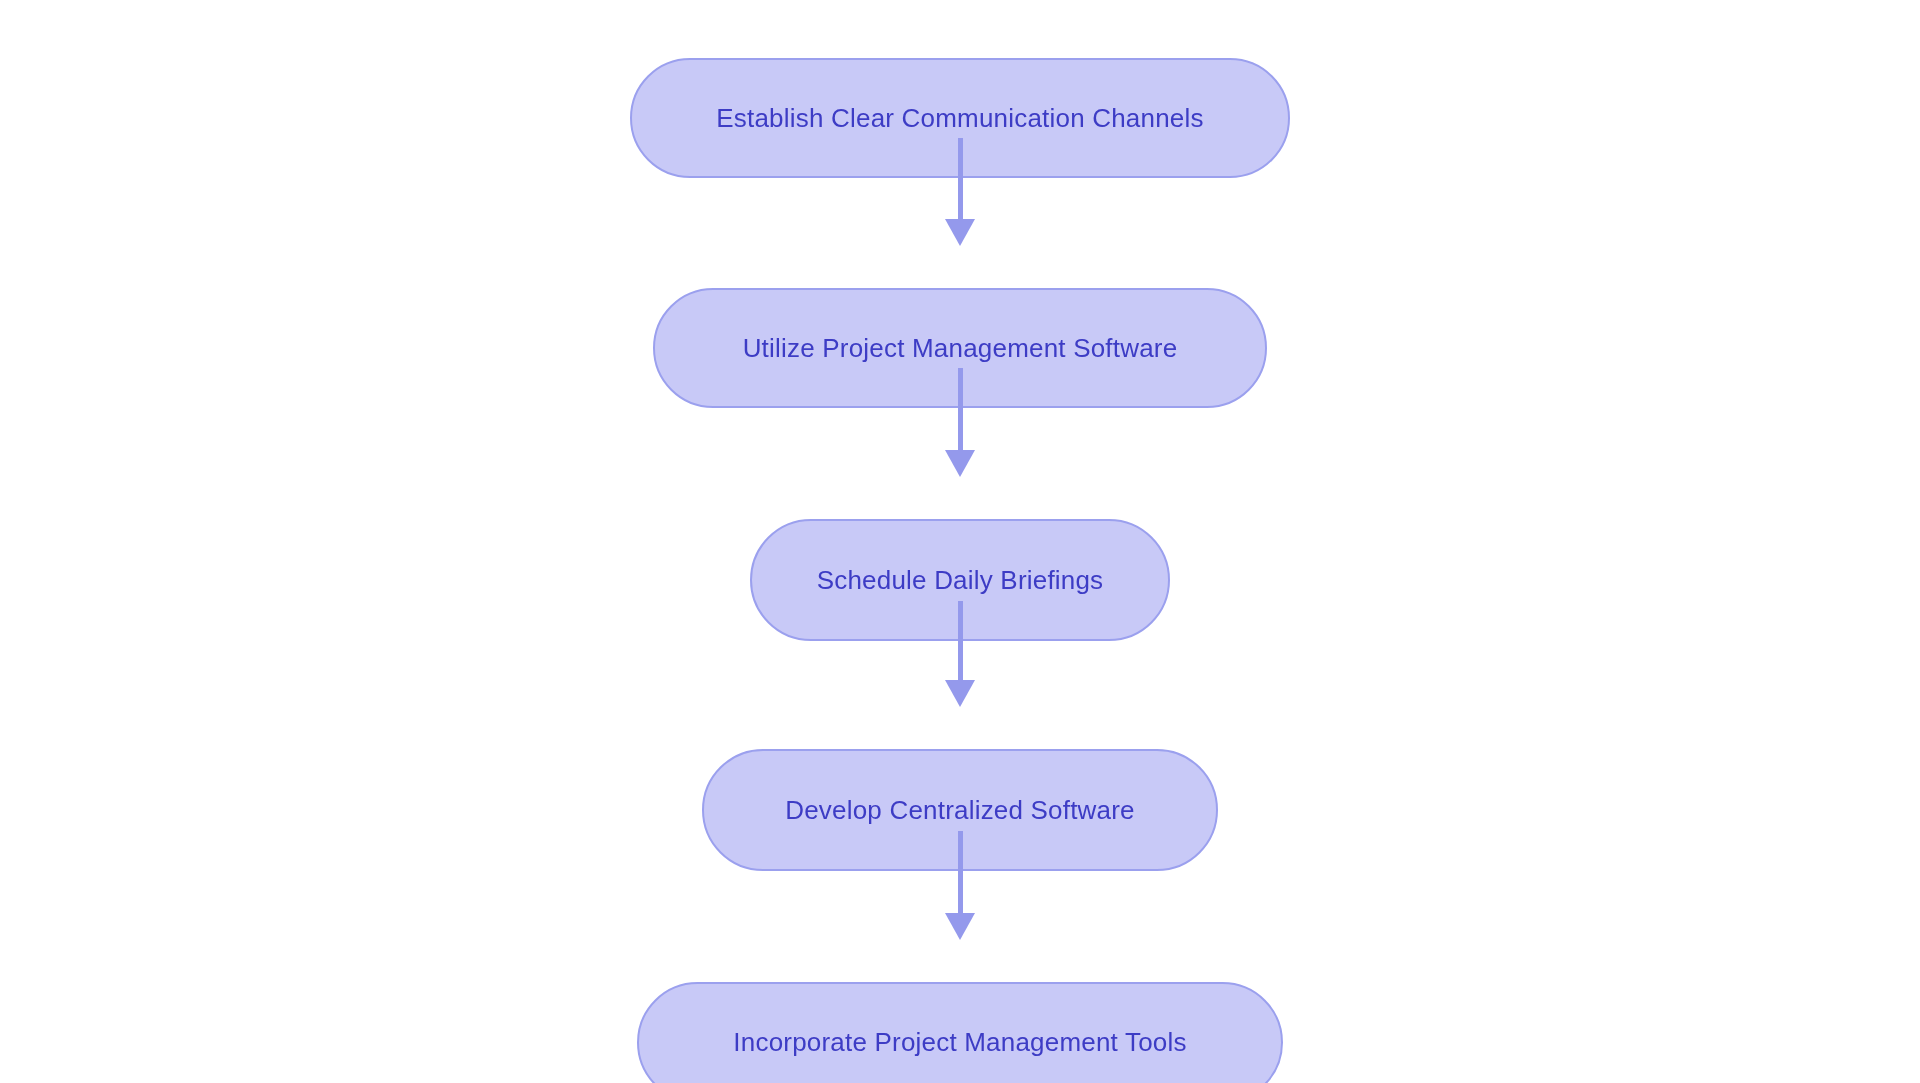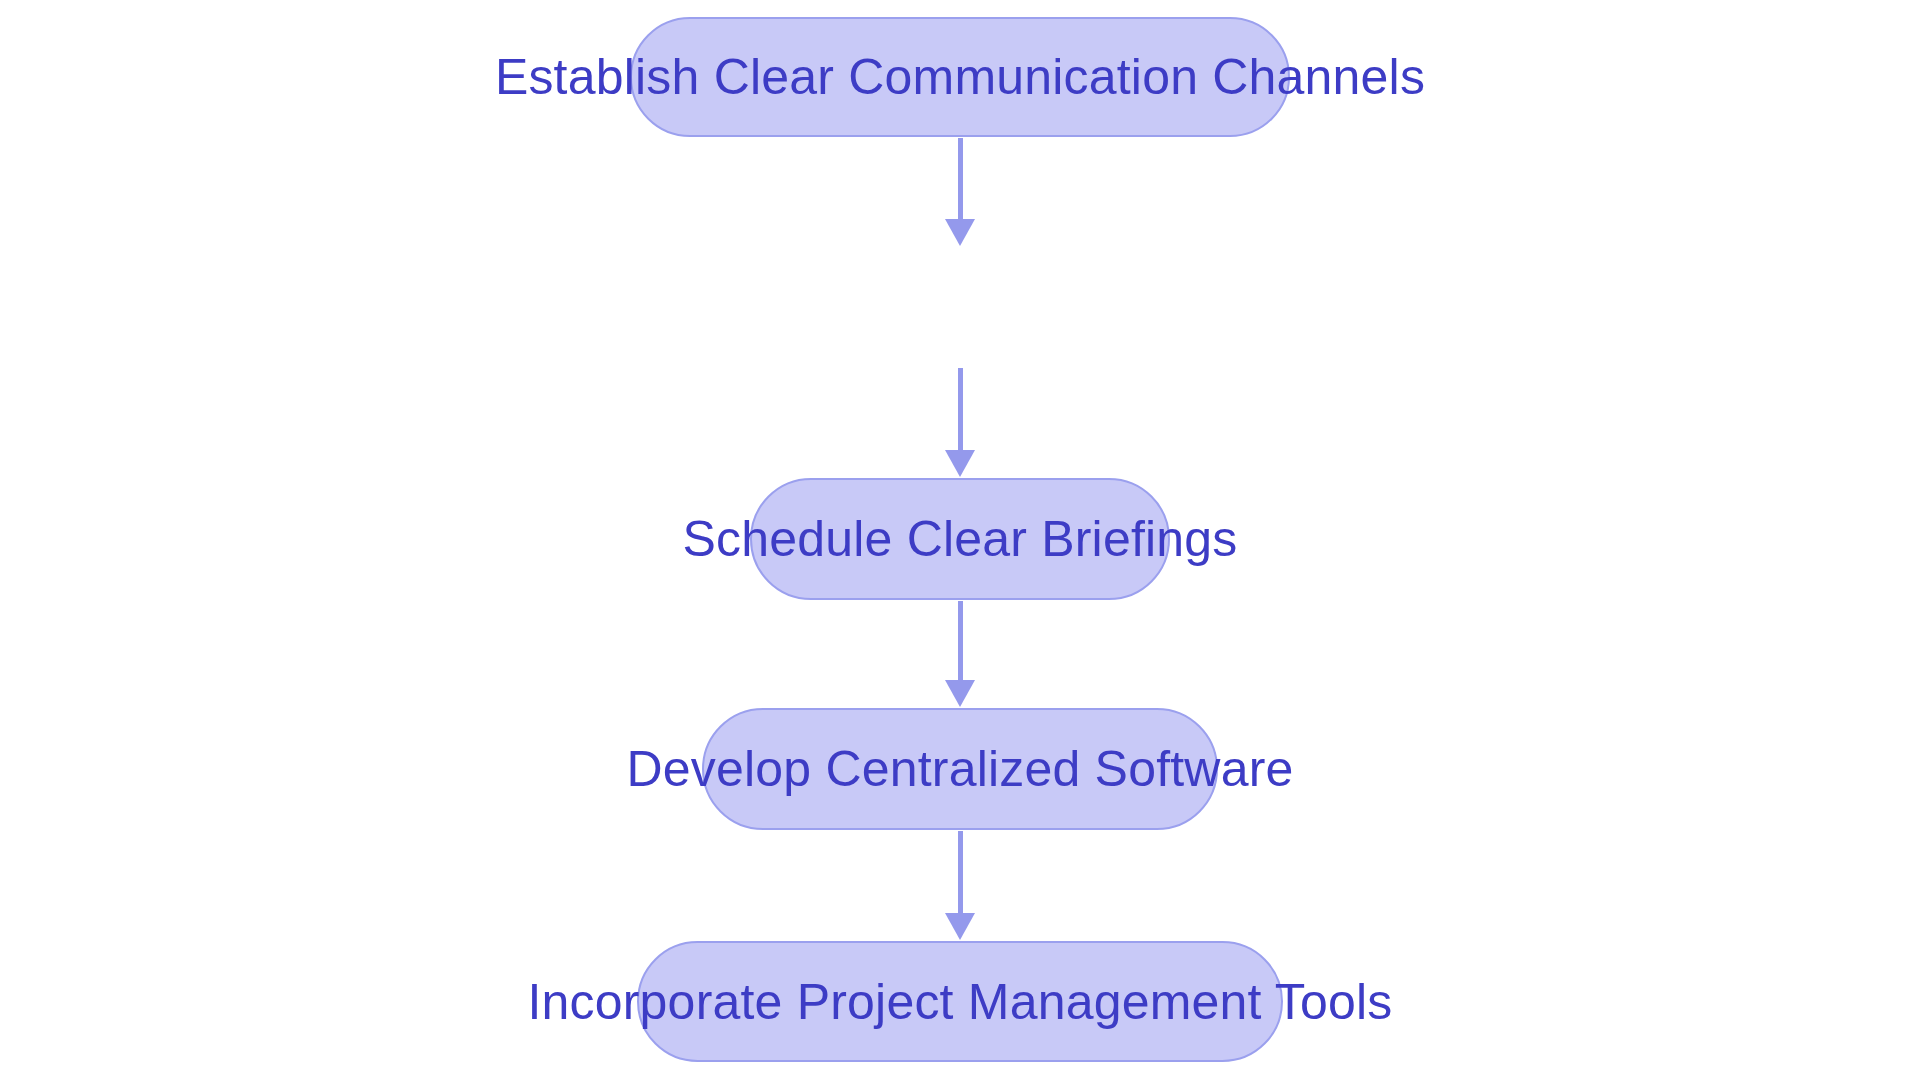--- a/index.html
+++ b/index.html
@@ -30,10 +30,11 @@
     justify-content: center;
     text-align: center;
     color: var(--node-text);
-    font-size: 50px;
+    font-size: 26px;
     font-weight: 400;
     letter-spacing: 0.2px;
     white-space: nowrap;
+    margin-top: 41px;
   }
   .connector {
     position: absolute;

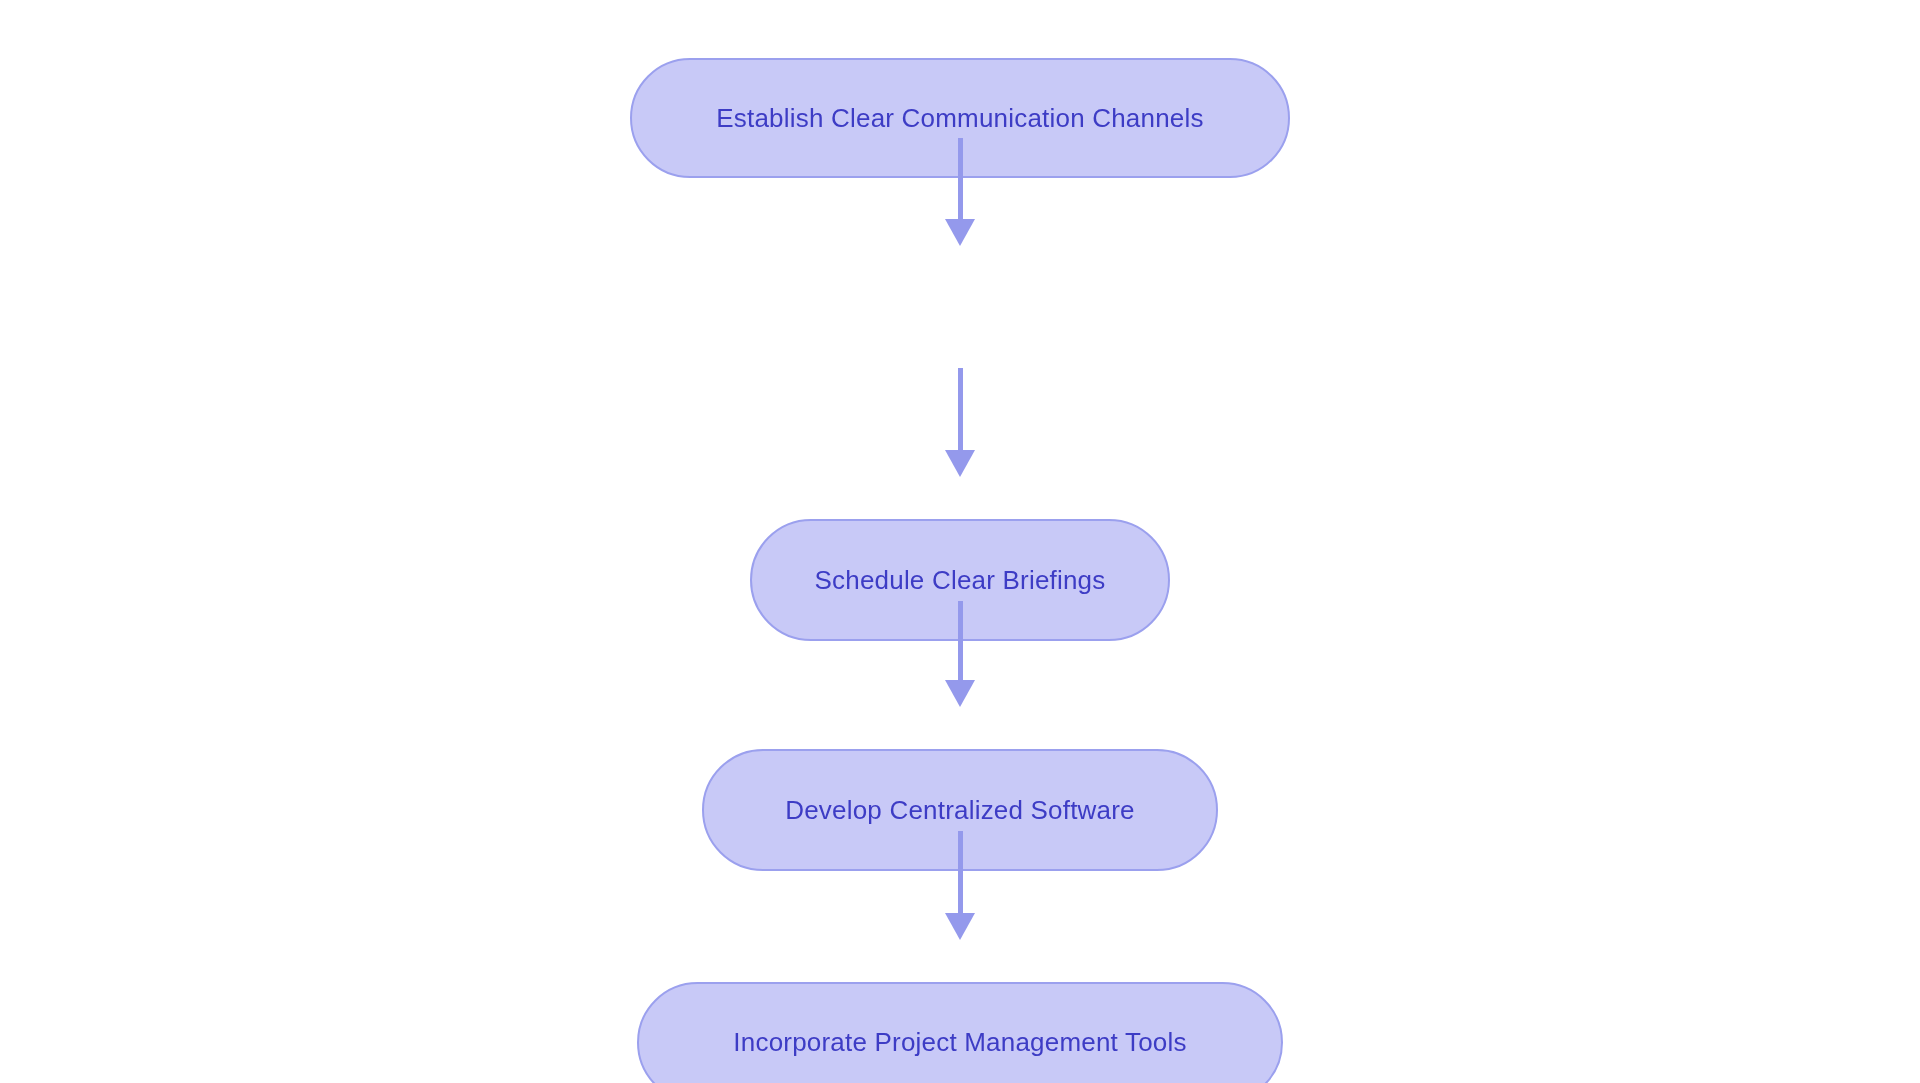--- a/index.html
+++ b/index.html
@@ -71,6 +71,9 @@
     <span>Establish Clear Communication Channels</span>
   </div>
 
+  <div class="flow-node" style="left:653px; top:247px; width:614px; height:120px;">
+    <span>Utilize Project Management Software</span>
+  </div>
 
   <div class="flow-node" style="left:750px; top:478px; width:420px; height:122px;">
     <span>Schedule Clear Briefings</span>

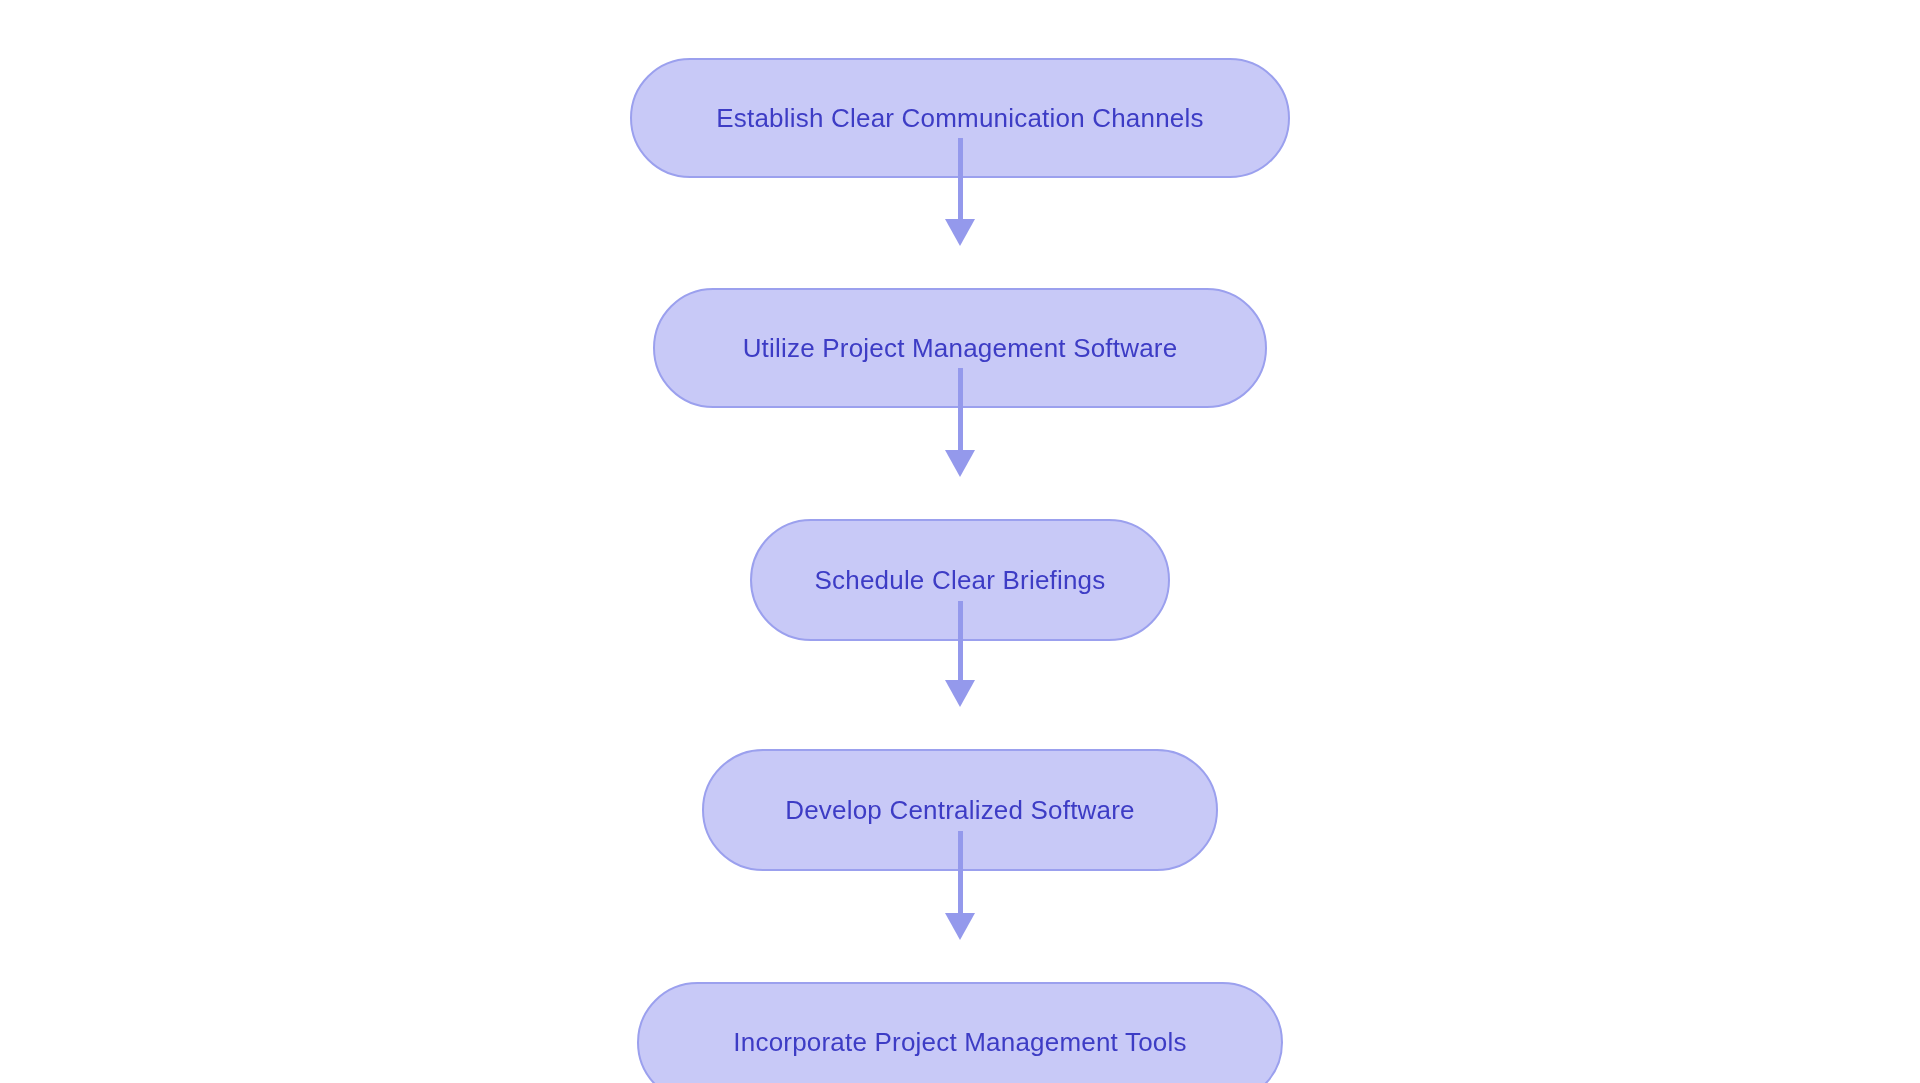--- a/index.html
+++ b/index.html
@@ -76,7 +76,7 @@
   </div>
 
   <div class="flow-node" style="left:750px; top:478px; width:420px; height:122px;">
-    <span>Schedule Clear Briefings</span>
+    <span>Schedule Daily Briefings</span>
   </div>
 
   <div class="flow-node" style="left:702px; top:708px; width:516px; height:122px;">

